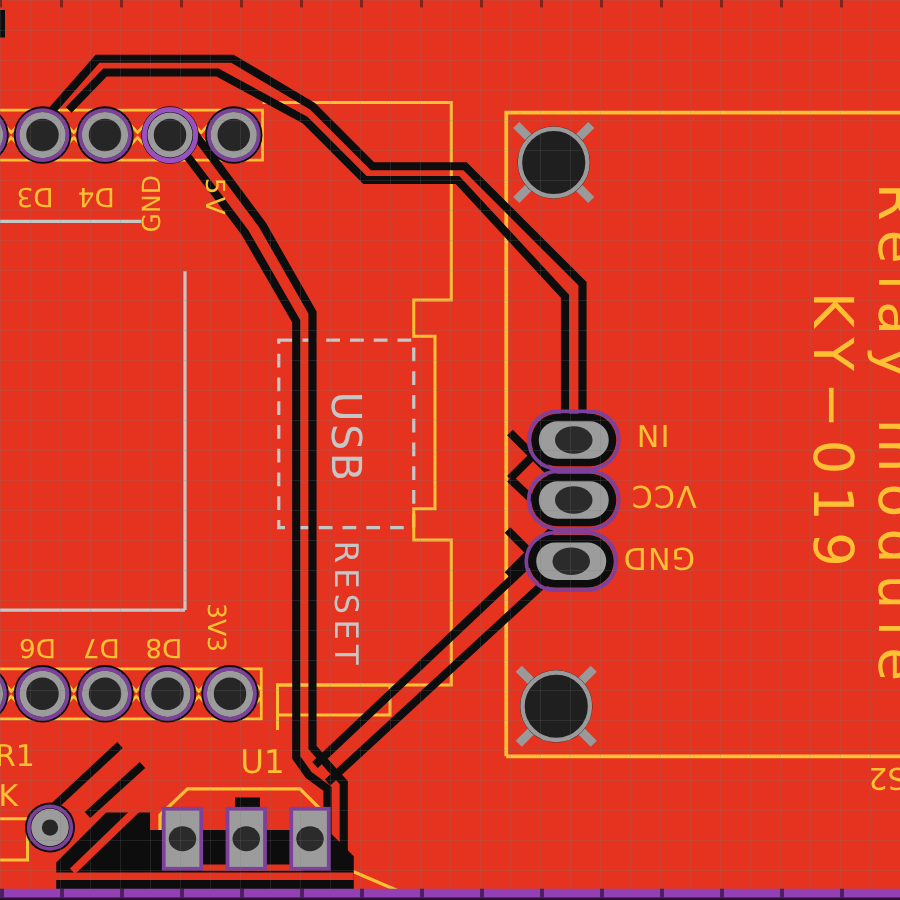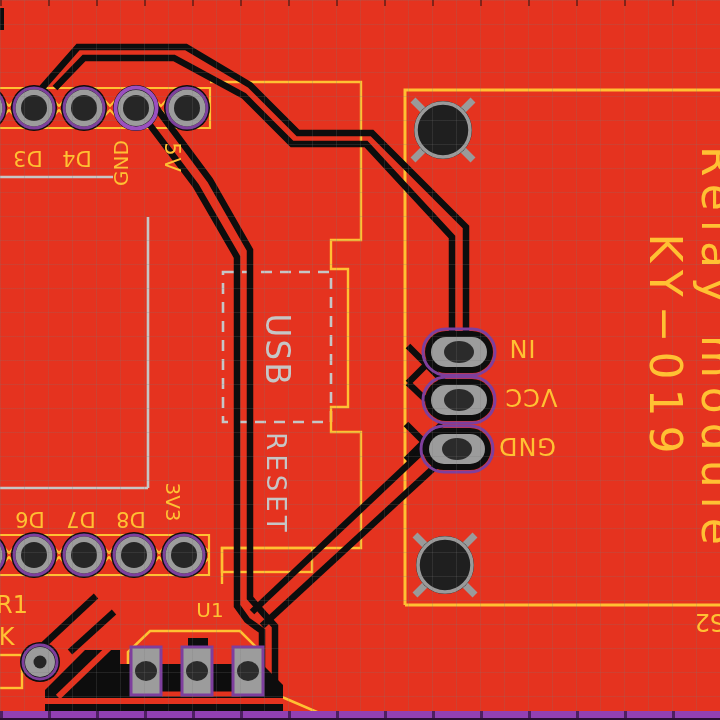--- a/index.html
+++ b/index.html
@@ -256,7 +256,7 @@
 
   <div class="lbl gold" style="left:12px;top:605px;font-size:24px;transform:translate(-50%,-50%)">R1</div>
   <div class="lbl gold" style="left:-1px;top:637px;font-size:24px;transform:translate(-50%,-50%)">1K</div>
-  <div class="lbl gold" style="left:210px;top:610px;font-size:20px;transform:translate(-50%,-50%)">U1</div>
+  <div class="lbl gold" style="left:210px;top:610px;font-size:26px;transform:translate(-50%,-50%)">U1</div>
   <div class="lbl gold" style="left:710px;top:622px;font-size:24px;transform:translate(-50%,-50%) rotate(180deg)">S2</div>
 
   <div class="lbl gold" style="left:522px;top:348px;font-size:24px;letter-spacing:1px;transform:translate(-50%,-50%) rotate(180deg)">IN</div>

